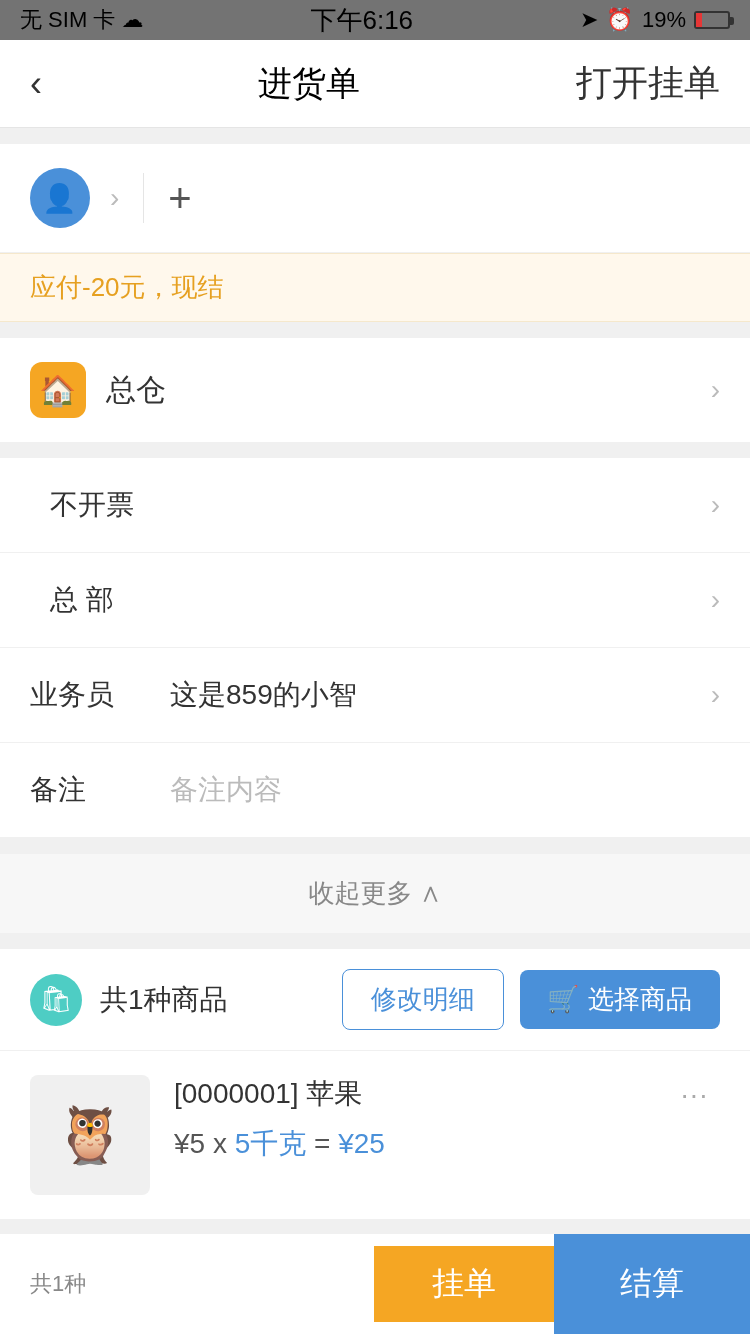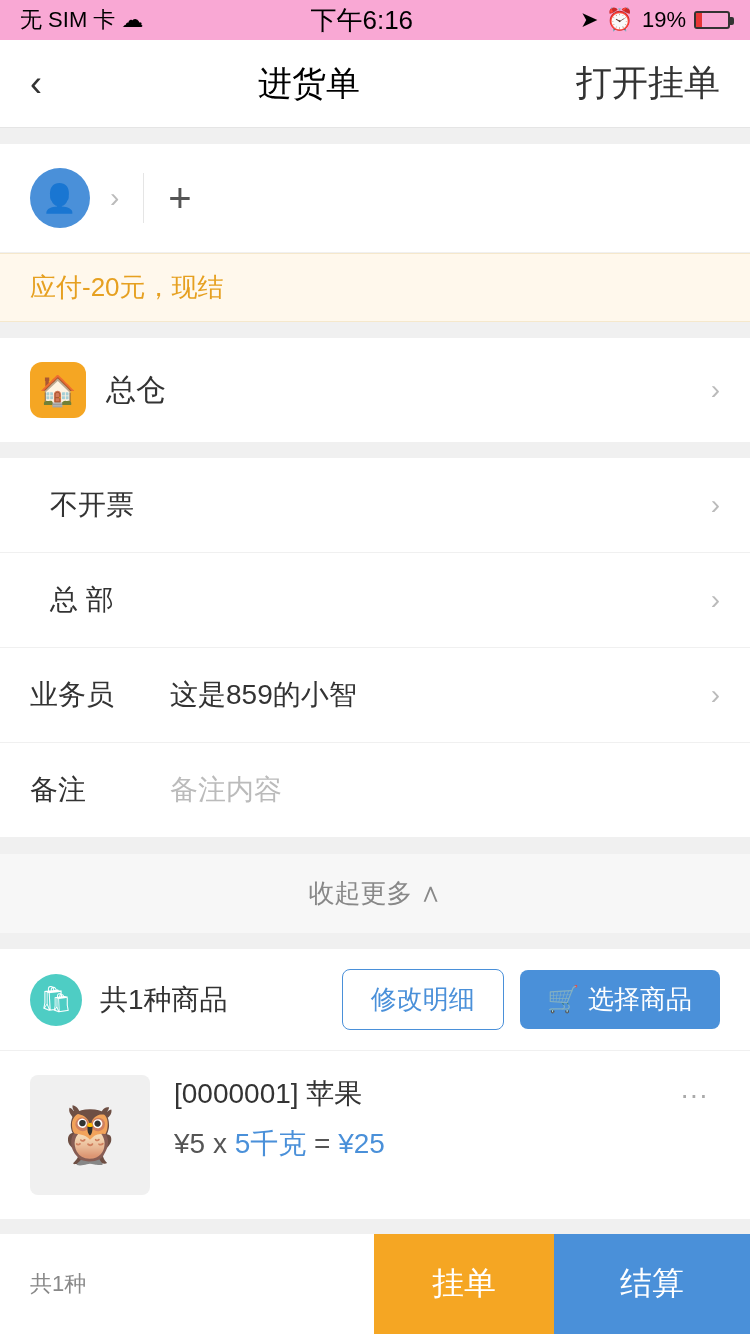--- a/index.html
+++ b/index.html
@@ -16,7 +16,7 @@
     .status-bar {
       width: 100%;
       height: 40px;
-      background: #f9a8d4;
+      background: #737373;
       display: flex;
       align-items: center;
       justify-content: space-between;

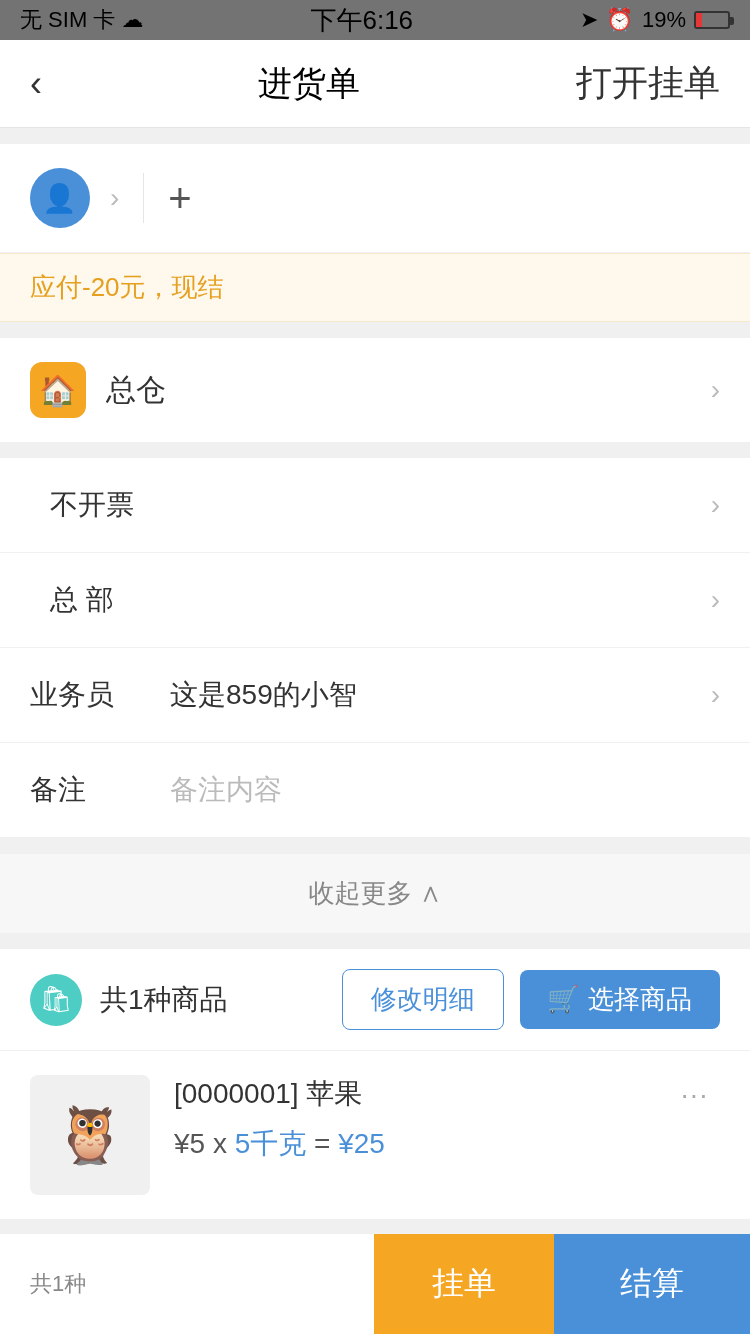--- a/index.html
+++ b/index.html
@@ -294,7 +294,7 @@
     }
     .btn-pending {
       width: 180px;
-      height: 100px;
+      height: 76px;
       background: #f5a623;
       color: #fff;
       display: flex;

